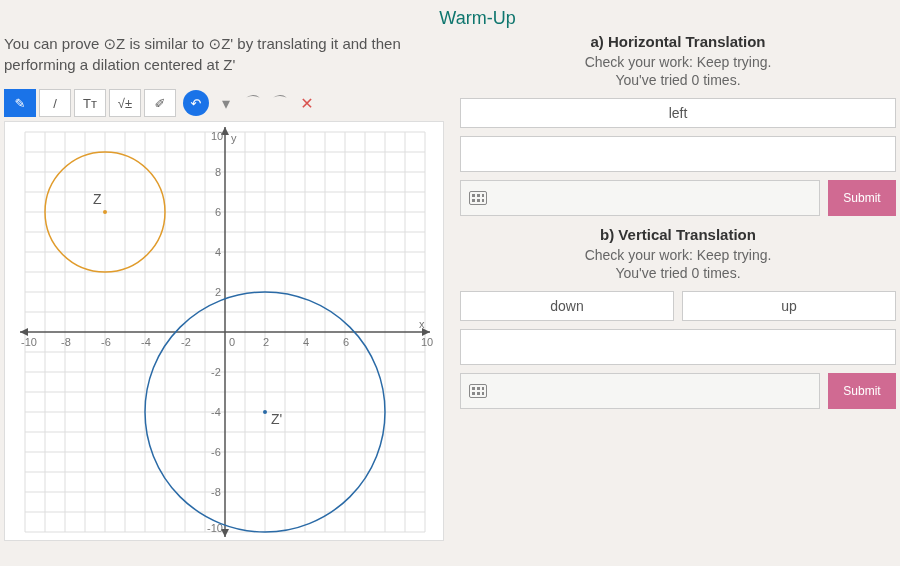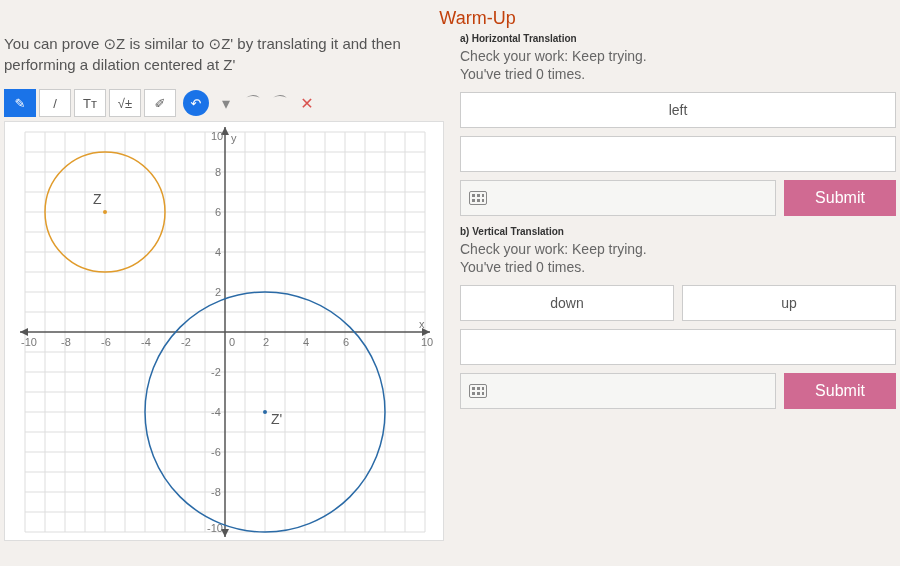--- a/index.html
+++ b/index.html
@@ -16,7 +16,7 @@
     font-size: 18px;
     font-weight: 400;
     padding: 8px 0 4px 8px;
-    color: #c2410c;
+    color: #0f766e;
     margin-left: 47px;
   }
   .main {

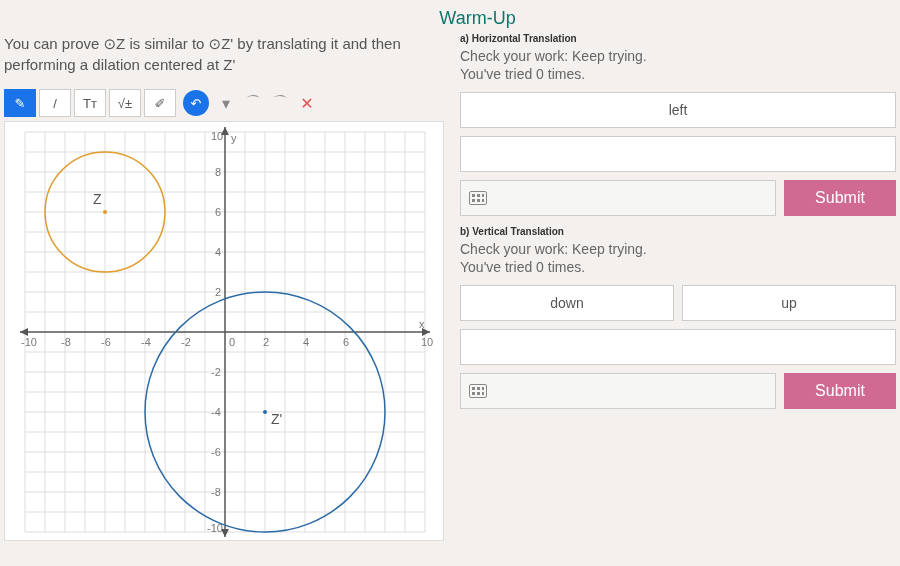--- a/index.html
+++ b/index.html
@@ -92,9 +92,10 @@
   }
   .section-head {
     font-weight: bold;
-    font-size: 10px;
+    font-size: 15px;
     color: #333;
     margin-bottom: 4px;
+    text-align: center;
   }
   .section-sub {
     font-size: 14px;

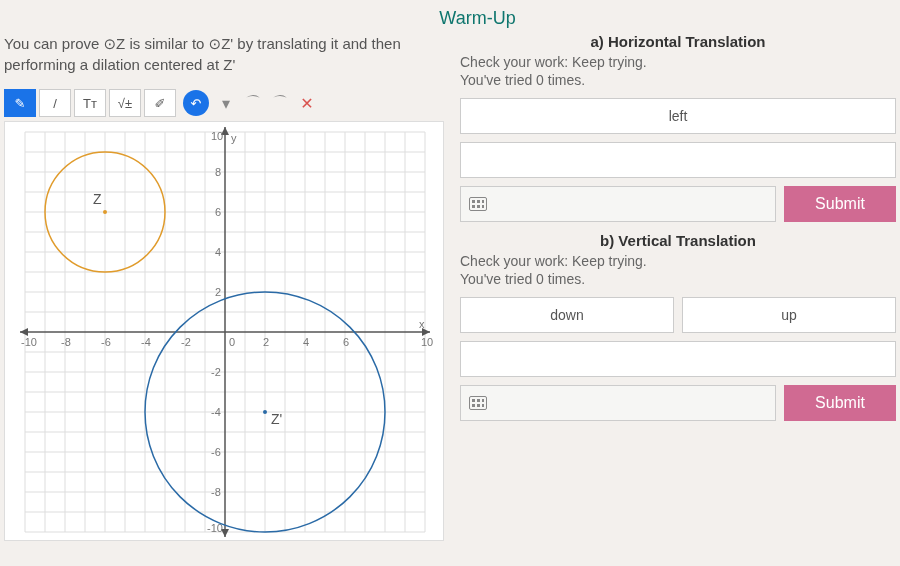--- a/index.html
+++ b/index.html
@@ -101,6 +101,7 @@
     font-size: 14px;
     color: #666;
     margin-bottom: 2px;
+    text-align: center;
   }
   .btn-row {
     display: flex;

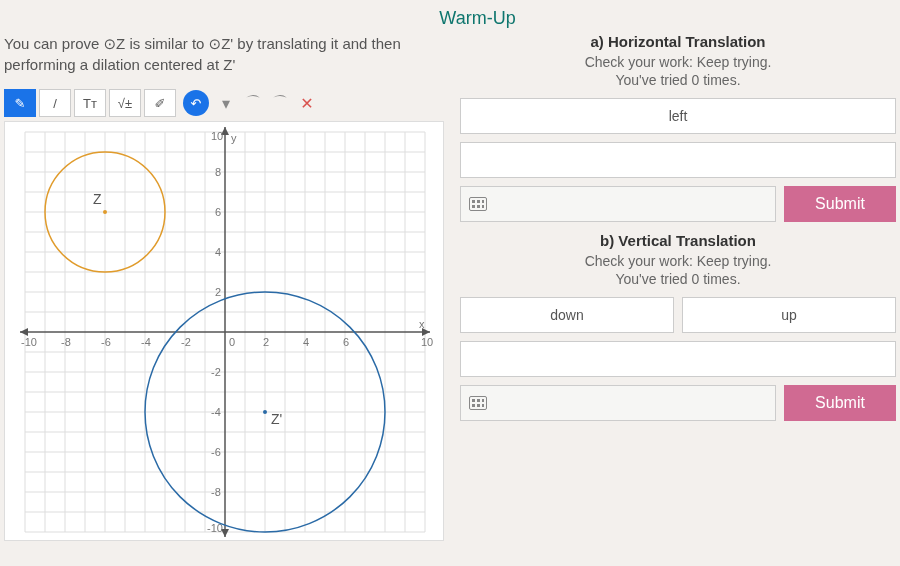--- a/index.html
+++ b/index.html
@@ -110,7 +110,7 @@
   }
   .choice-btn {
     flex: 1;
-    height: 36px;
+    height: 30px;
     border: 1px solid #ccc;
     background: #fff;
     display: flex;

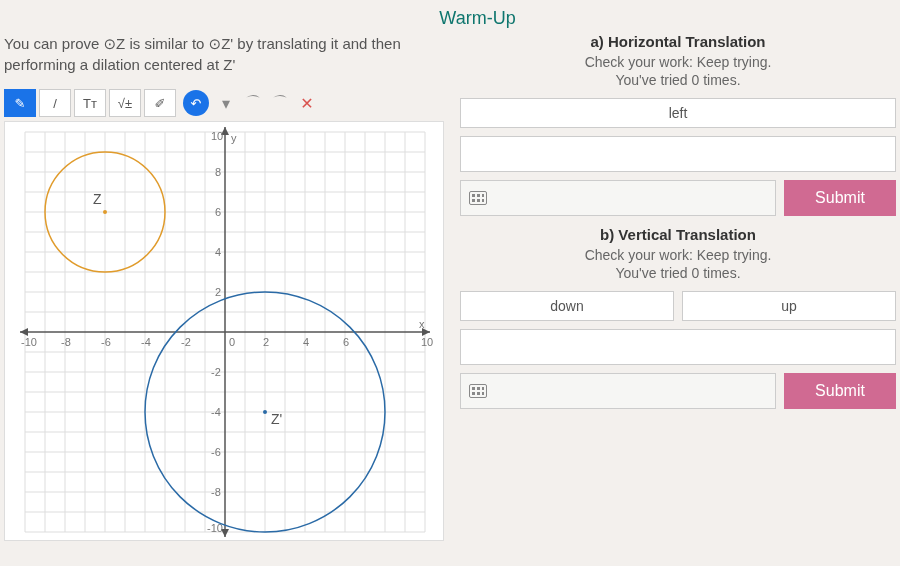--- a/index.html
+++ b/index.html
@@ -167,12 +167,12 @@
       linear-gradient(#888,#888) 10px 5px/3px 3px no-repeat;
   }
   .submit-btn {
-    width: 112px;
+    width: 68px;
     height: 36px;
     background: #d06a92;
     color: #fff;
     border: none;
-    font-size: 16px;
+    font-size: 12px;
     cursor: pointer;
   }
   .section-b {

